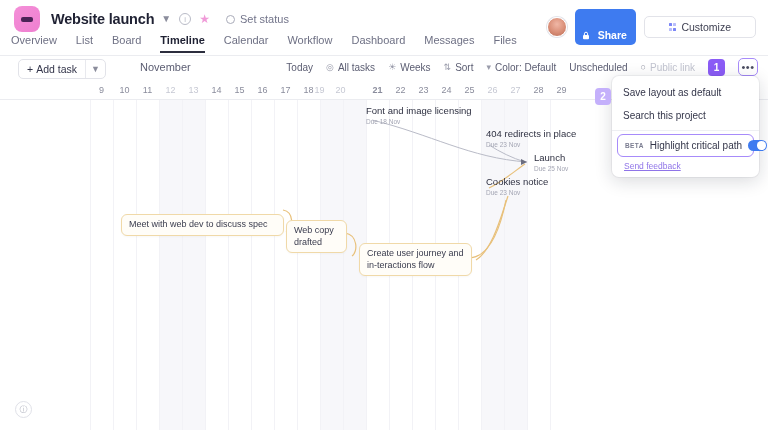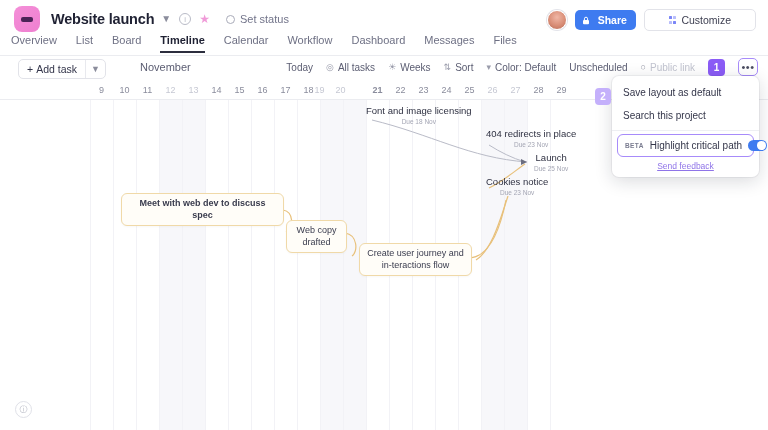--- a/index.html
+++ b/index.html
@@ -10,7 +10,7 @@
     color: #2c2e3e;
     overflow: hidden;
   }
-  #app { position: relative; width: 768px; height: 314px; text-align: center; }
+  #app { position: relative; width: 768px; height: 314px; }
 
   
   .topbar {

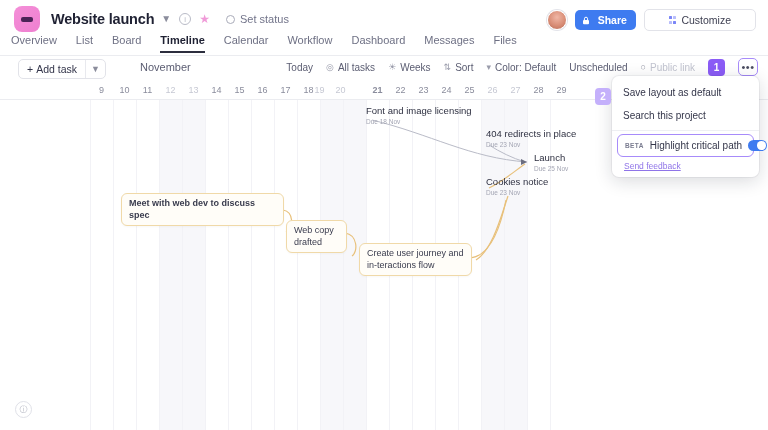--- a/index.html
+++ b/index.html
@@ -55,7 +55,7 @@
   .btn-share {
     display: flex; align-items: center; gap: 8px;
     background: #3e7bf0; color: #fff; border-radius: 5px;
-    font-size: 10.5px; font-weight: 600; padding: 4px 9px 4px 7px;
+    font-size: 10.5px; font-weight: 600; padding: 20px 9px 4px 7px;
     white-space: nowrap;
   }
   .btn-customize {

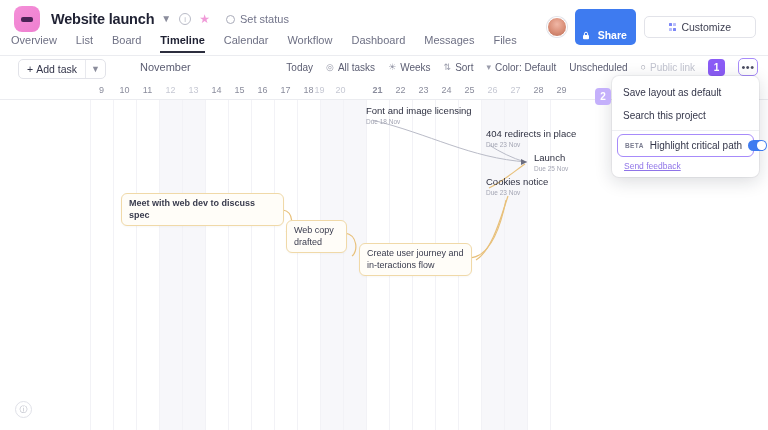--- a/index.html
+++ b/index.html
@@ -383,7 +383,7 @@
       <div class="d">Due 23 Nov</div>
     </div>
 
-    <div class="card" style="left:121px; top:93px; width:163px;font-weight:bold;">Meet with web dev to discuss spec</div>
+    <div class="card" style="left:121px; top:114px; width:163px;">Meet with web dev to discuss spec</div>
     <div class="card" style="left:286px; top:120px; width:61px;">Web copy drafted</div>
     <div class="card" style="left:359px; top:143px; width:113px;">Create user journey and in-teractions flow</div>
 

